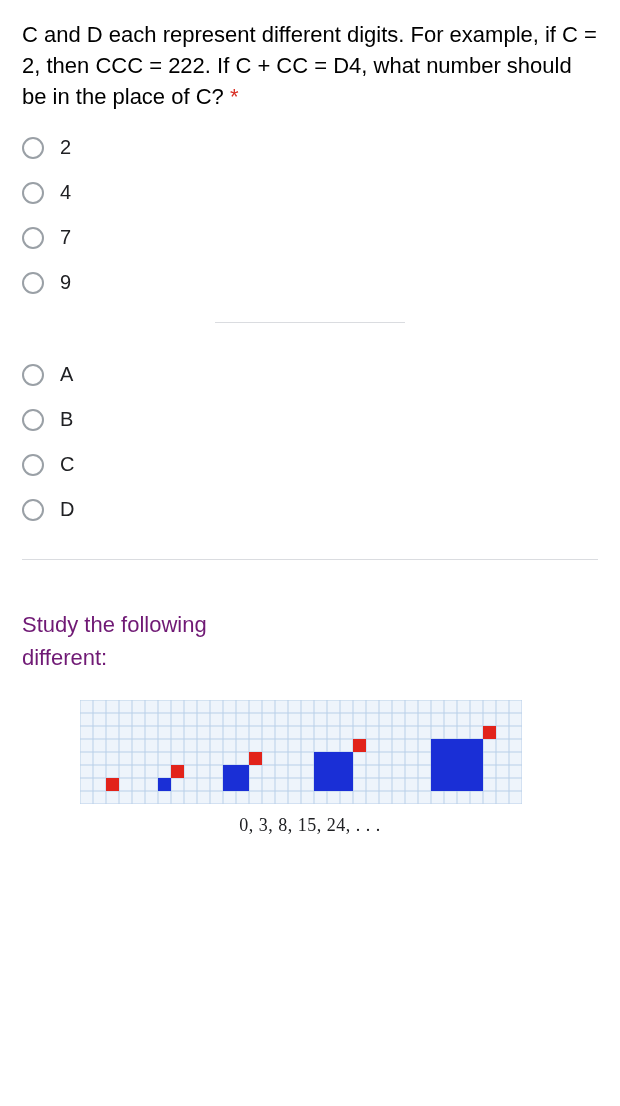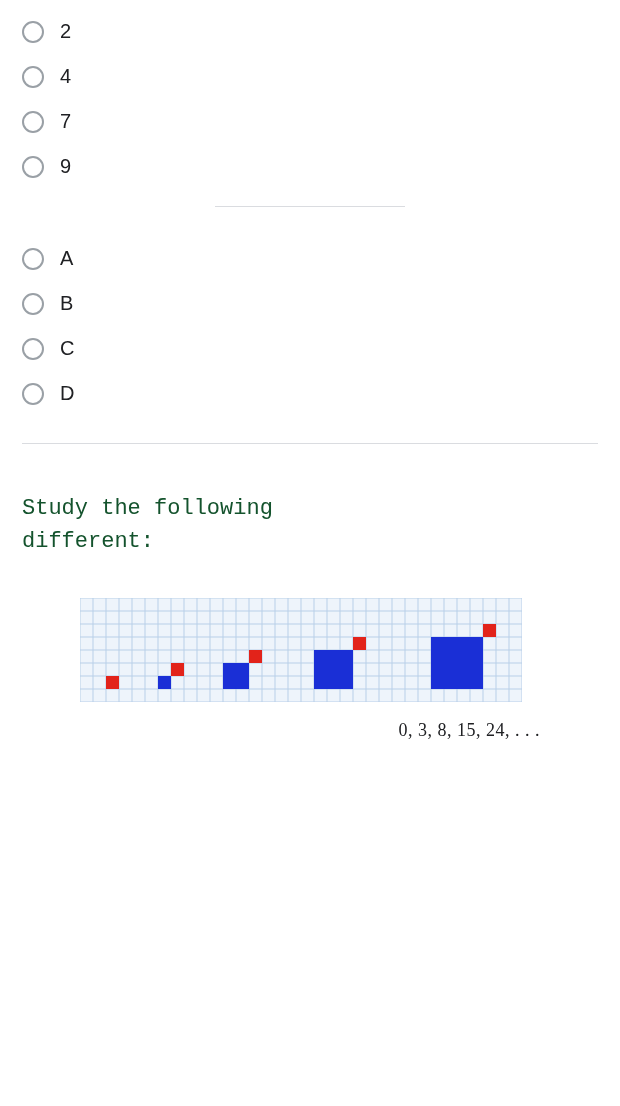--- a/index.html
+++ b/index.html
@@ -81,6 +81,9 @@
 <body>
 
 <div class="question">
+  <div class="q-text">
+    <span>C and D each represent different digits. For example, if C = 2, then CCC = 222. If C + CC = D4, what number should be in the place of C? </span><span class="required">*</span>
+  </div>
   <div class="options">
     <div class="option">
       <span class="radio"></span>

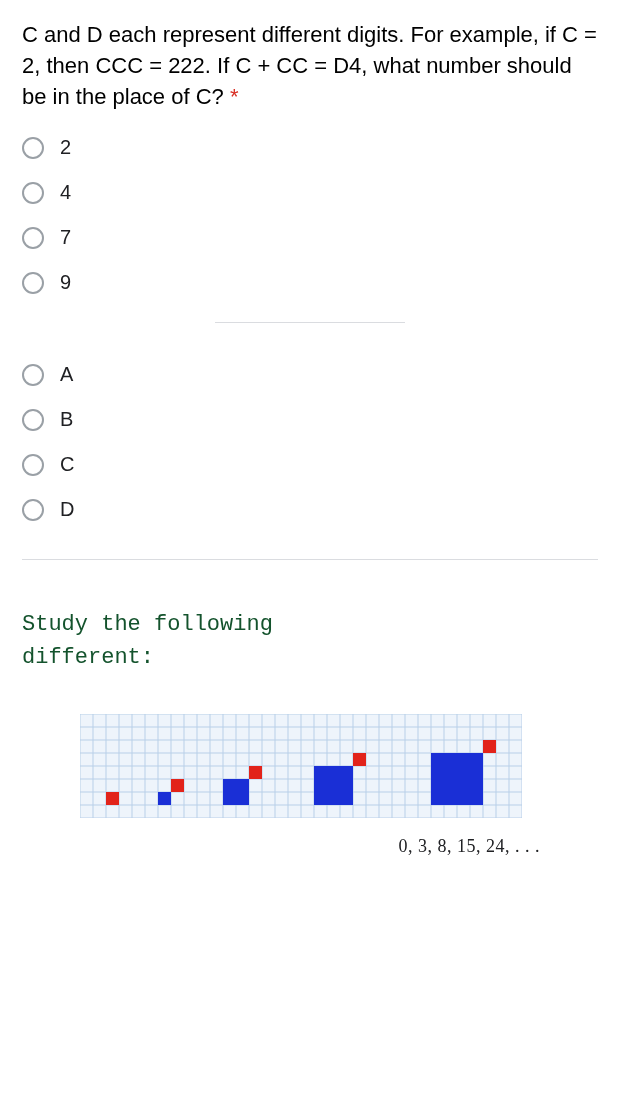--- a/index.html
+++ b/index.html
@@ -59,9 +59,8 @@
     font-size: 22px;
     line-height: 1.5;
     font-weight: 400;
-    color: #14532d;
-    margin-bottom: 40px;
-    font-family: Liberation Mono, monospace;
+    color: #701a75;
+    margin-bottom: 26px;
   }
   .figure {
     position: relative;

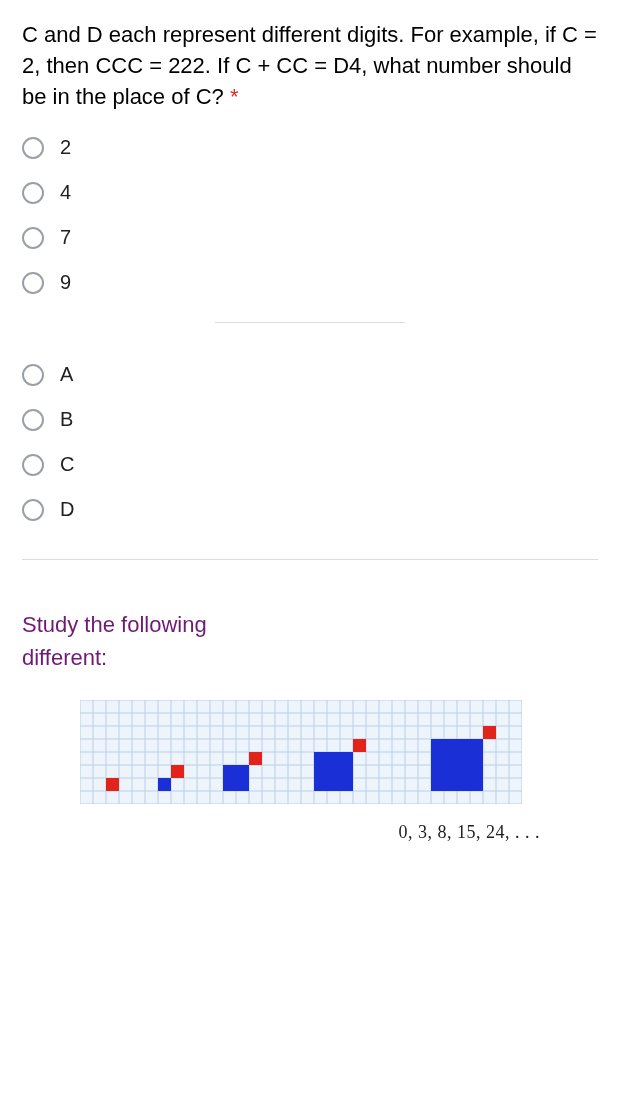--- a/index.html
+++ b/index.html
@@ -69,10 +69,10 @@
   }
   svg { display: block; }
   .seq-caption {
-    text-align: right;
+    text-align: center;
     font-family: "Times New Roman", serif;
     font-size: 18px;
-    margin-top: 18px;
+    margin-top: 11px;
     letter-spacing: 0.5px;
   }
 </style>

